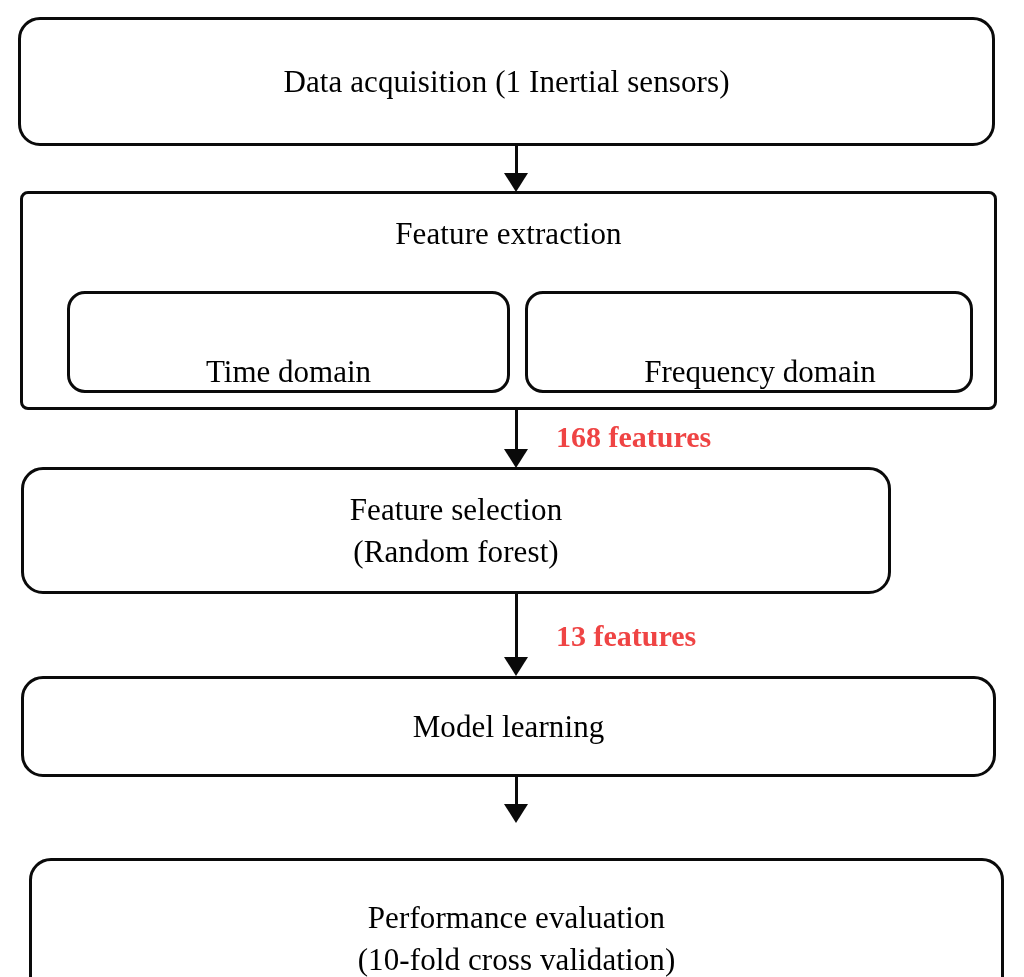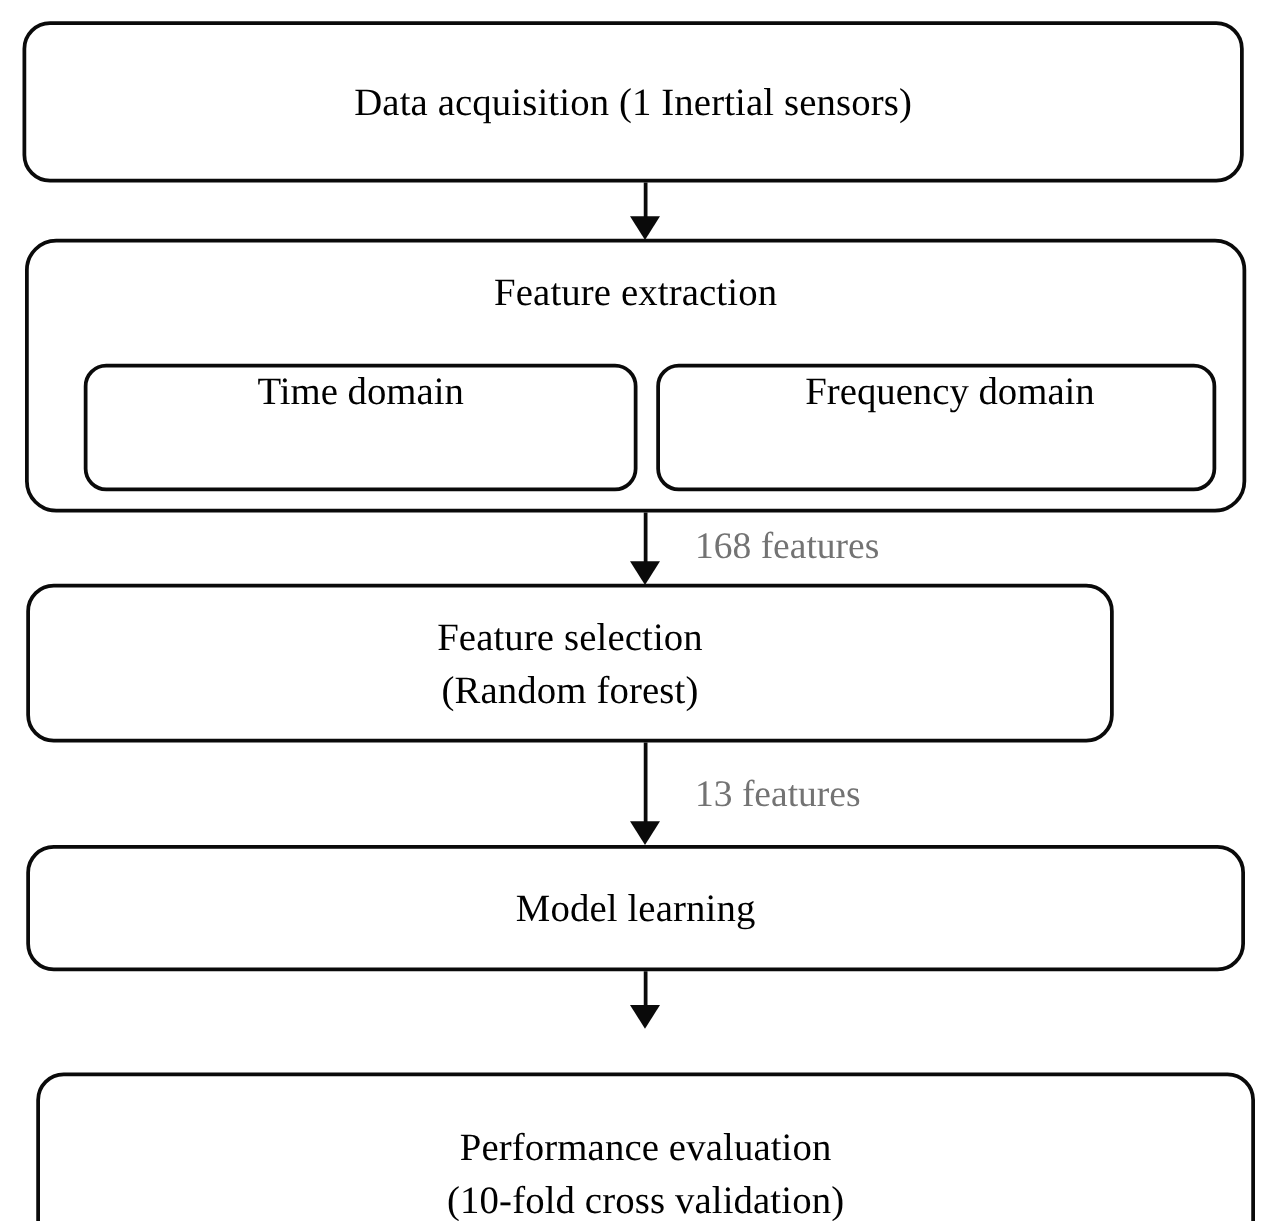--- a/index.html
+++ b/index.html
@@ -48,7 +48,7 @@
     left: 20px; top: 191px; width: 977px; height: 219px;
     justify-content: flex-start;
     padding-top: 20px;
-    border-radius: 25px;
+    border-radius: 8px;
   }
   #box-feature-extraction > .node-label {
     margin-bottom: 6px;

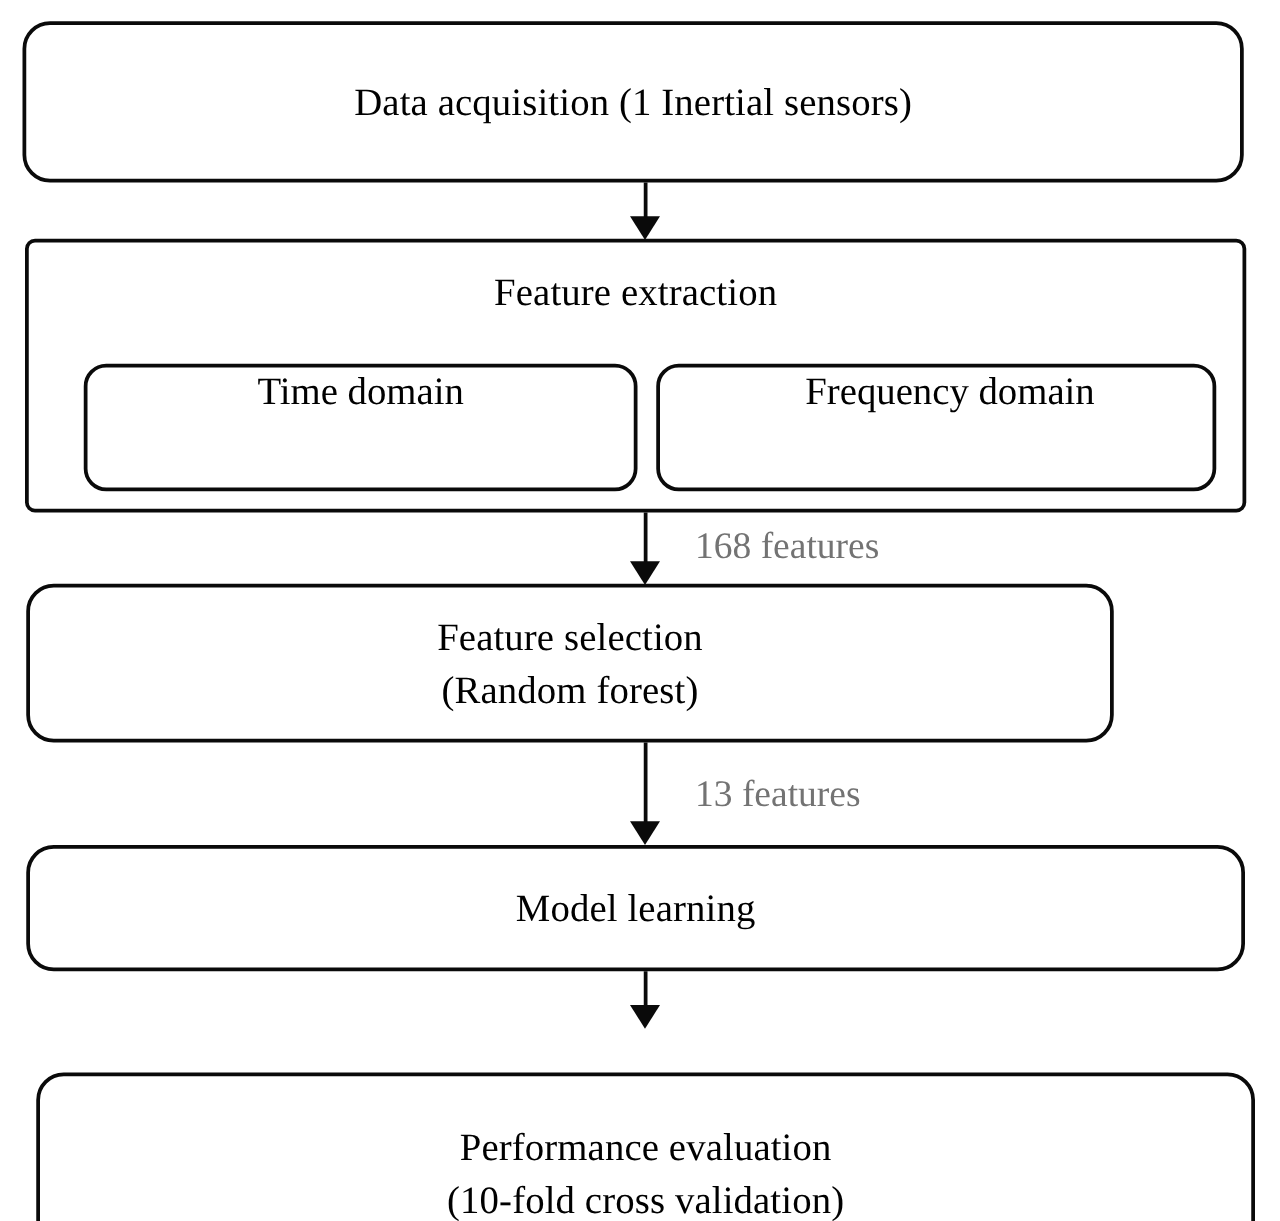--- a/index.html
+++ b/index.html
@@ -60,7 +60,7 @@
     border-radius: 18px;
     background: #ffffff;
     display: flex;
-    align-items: flex-start;
+    align-items: flex-end;
     justify-content: center;
     text-align: center;
   }

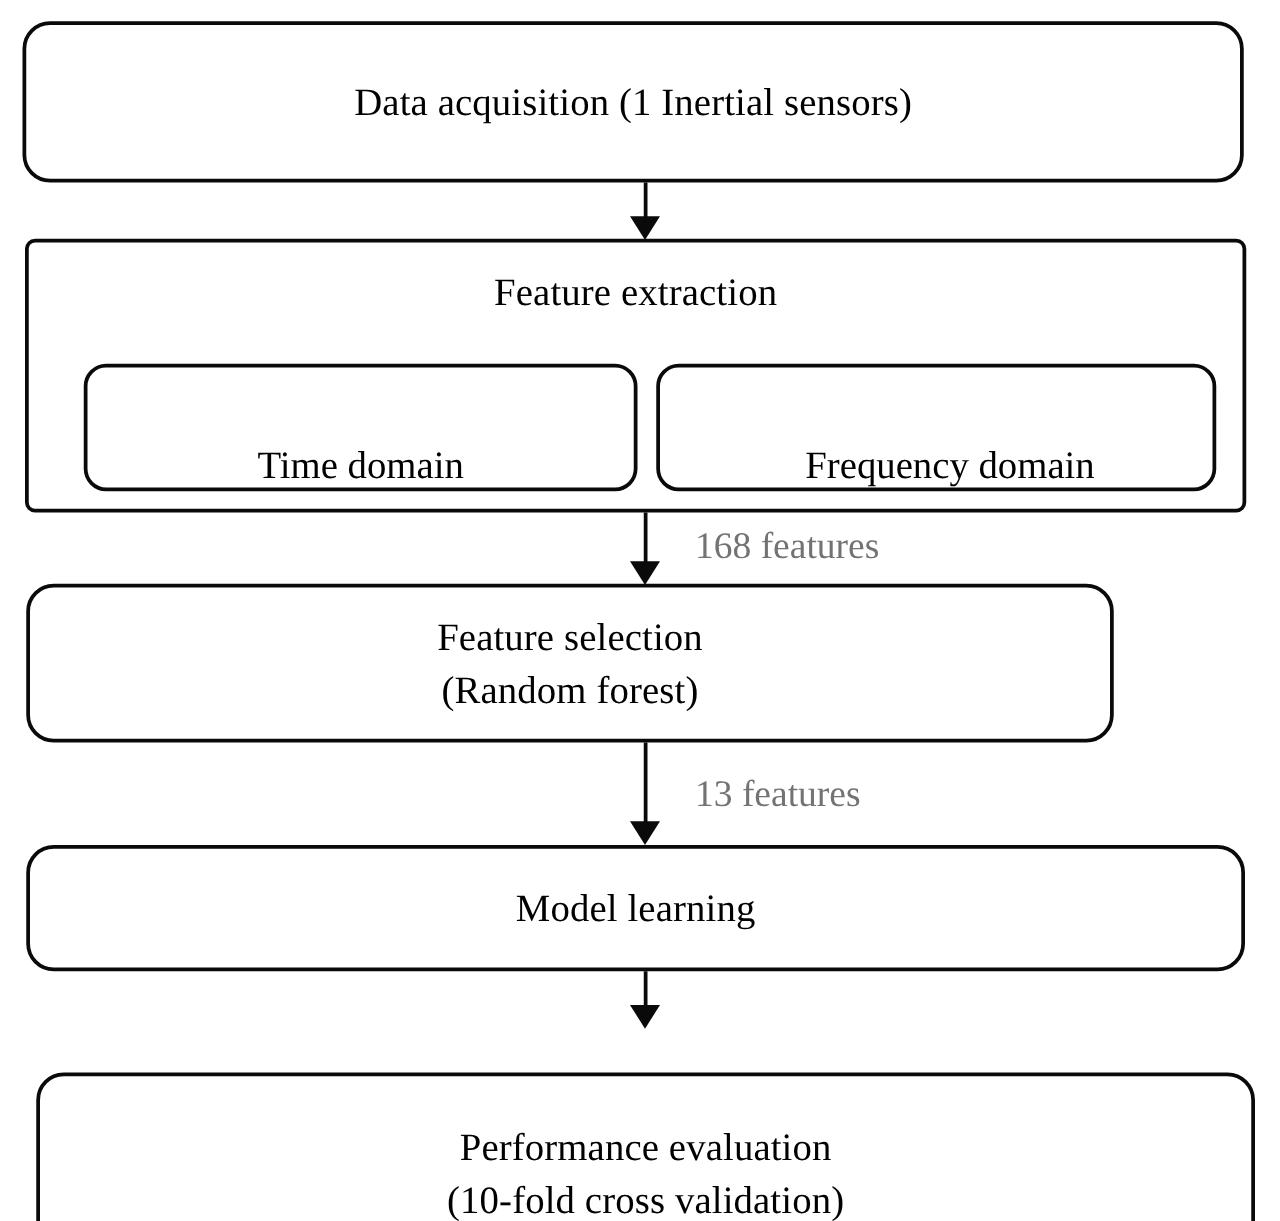--- a/index.html
+++ b/index.html
@@ -129,7 +129,8 @@
     font-size: 30px;
     line-height: 1;
     white-space: nowrap;
-    color: #737373;
+    color: #ef4444;
+    font-weight: bold;
   }
   #edge-label-168 { left: 556px; top: 422px; }
   #edge-label-12  { left: 556px; top: 621px; }

